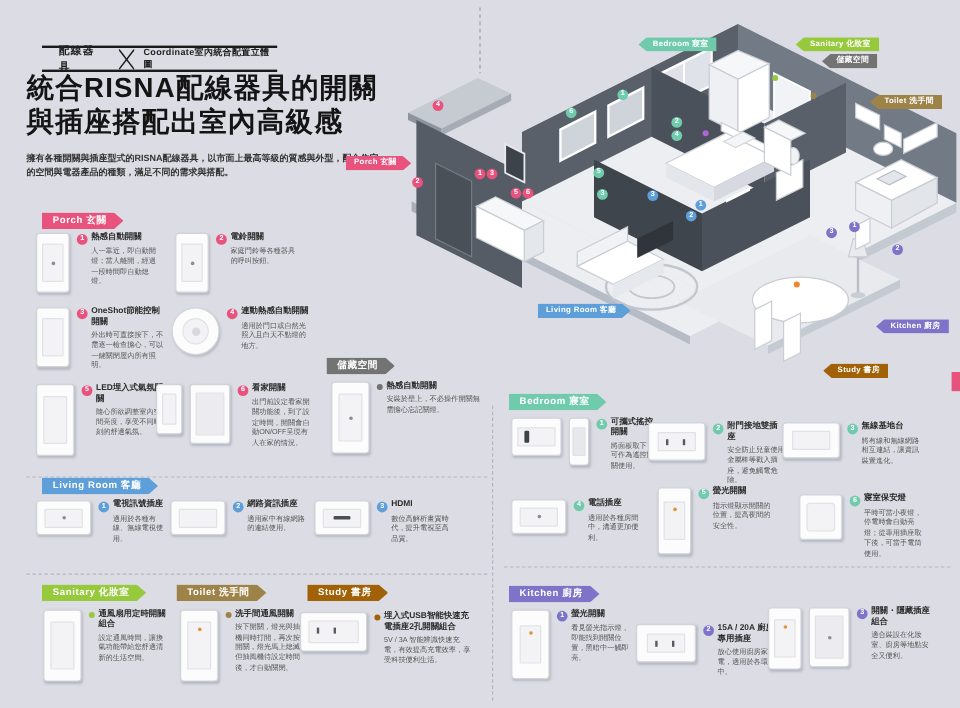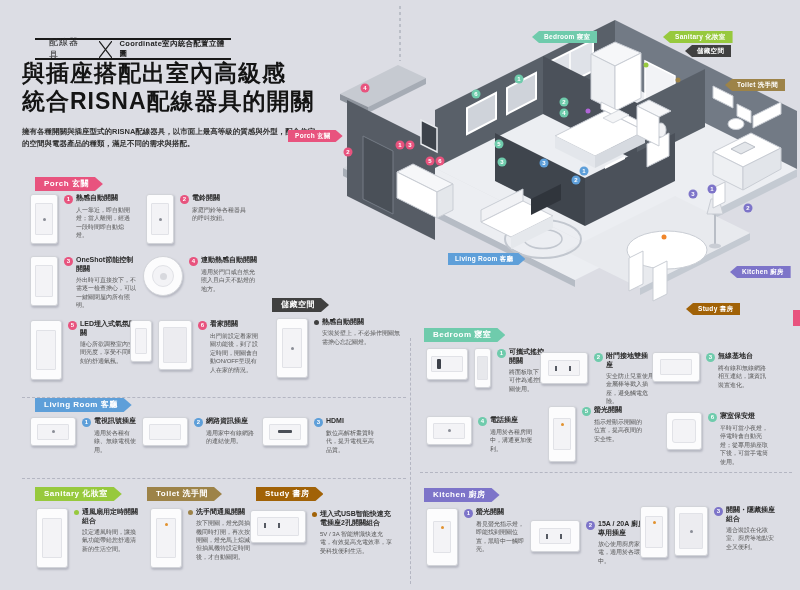--- a/index.html
+++ b/index.html
@@ -8,7 +8,7 @@
   
   .hdr{position:absolute;left:35px;top:38px;width:196px;height:18px;border-top:2px solid #1a1a1a;
        border-bottom:2px solid #1a1a1a;display:flex;align-items:center;}
-  .hdr .h1{font-size:9px;font-weight:normal;padding:0 10px 0 14px;letter-spacing:1px;}
+  .hdr .h1{font-size:9px;font-weight:bold;padding:0 10px 0 14px;letter-spacing:1px;}
   .hdr svg{flex:none;}
   .hdr .h2{font-size:7.5px;font-weight:bold;padding-left:8px;letter-spacing:0.3px;}
   .title{position:absolute;left:22px;top:60px;width:360px;font-size:23px;font-weight:900;

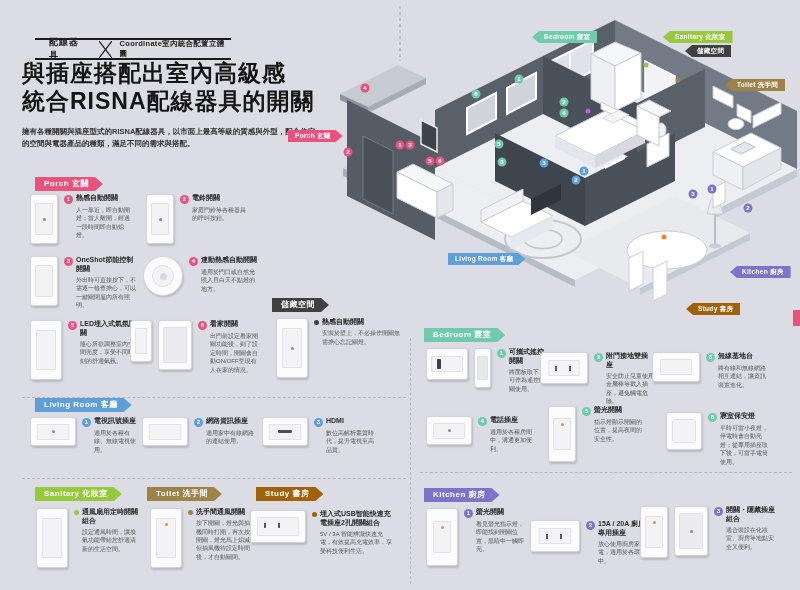--- a/index.html
+++ b/index.html
@@ -78,8 +78,8 @@
     <span class="h2">Coordinate室內統合配置立體圖</span>
   </div>
   <div class="title">
+    <div>統合RISNA配線器具的開關</div>
     <div>與插座搭配出室內高級感</div>
-    <div>統合RISNA配線器具的開關</div>
   </div>
   <div class="intro">擁有各種開關與插座型式的RISNA配線器具，以市面上最高等級的質感與外型，配合住宅的空間與電器產品的種類，滿足不同的需求與搭配。</div>
 

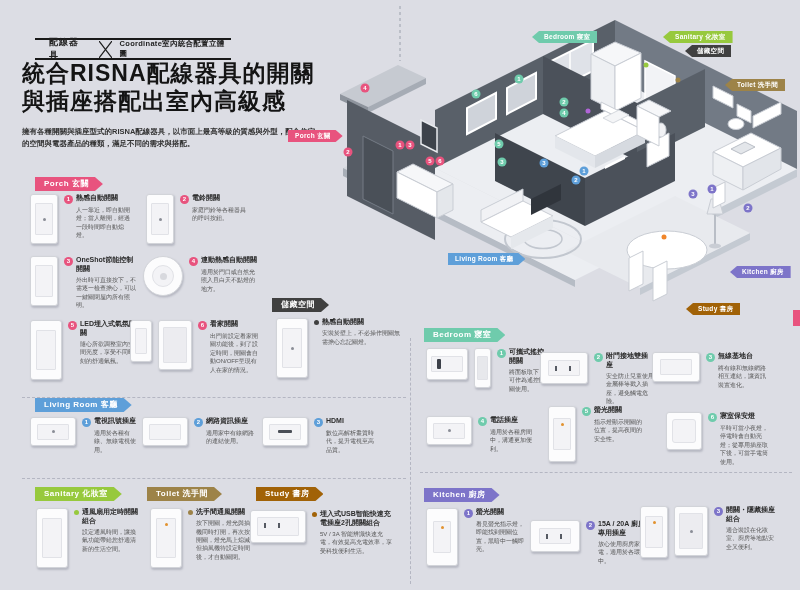--- a/index.html
+++ b/index.html
@@ -24,7 +24,7 @@
         clip-path:polygon(0 0,calc(100% - 7px) 0,100% 50%,calc(100% - 7px) 100%,0 100%);}
   .htag.tl{padding:0 7px 0 12px;
         clip-path:polygon(7px 0,100% 0,100% 100%,7px 100%,0 50%);}
-  .c-porch{background:#e8537e}.c-storage{background:#404040}.c-living{background:#5e9fd9}
+  .c-porch{background:#e8537e}.c-storage{background:#737373}.c-living{background:#5e9fd9}
   .c-sani{background:#97c93d}.c-toilet{background:#9d8348}.c-study{background:#a16207}
   .c-bed{background:#6fcbac}.c-kit{background:#7d74c9}
   

